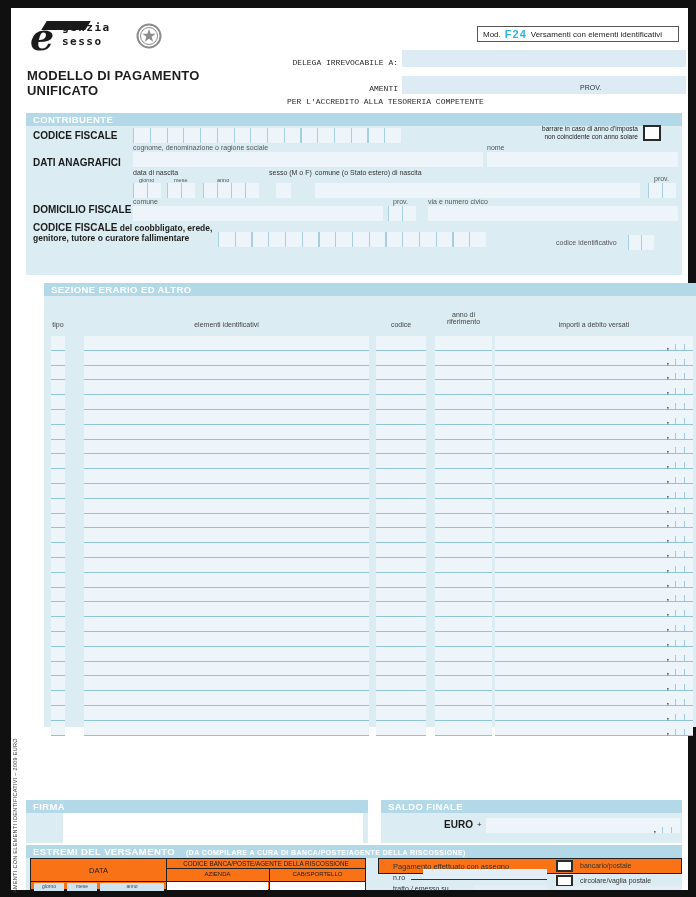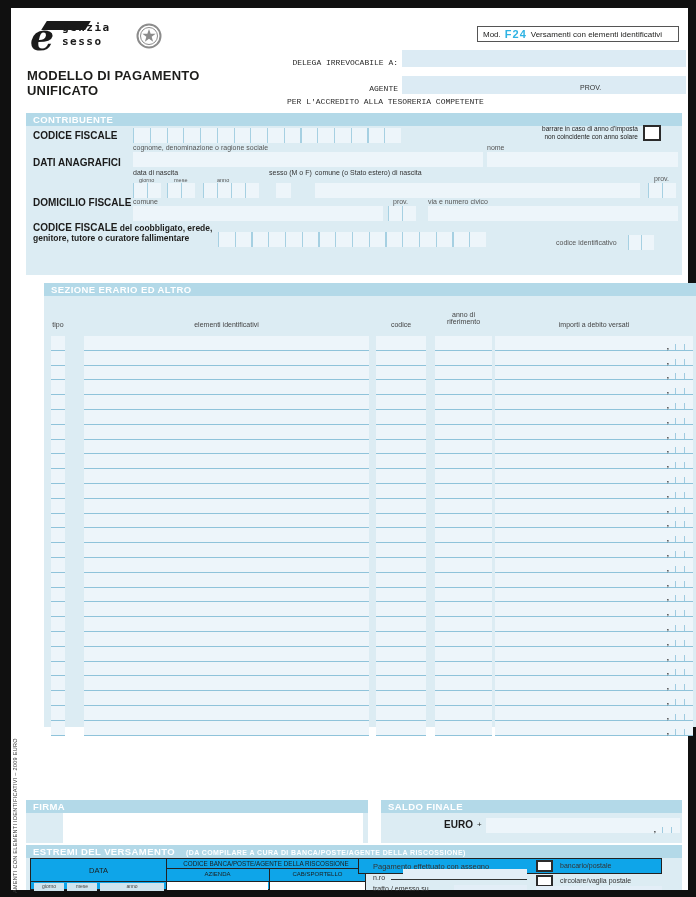--- a/index.html
+++ b/index.html
@@ -82,7 +82,7 @@
   <div class="h8 abs" style="left:270px;top:58px;width:128px;text-align:right;">DELEGA IRREVOCABILE A:</div>
   <div class="tfield" style="left:402px;top:50px;width:284px;height:17px;"></div>
 
-  <div class="h8 abs" style="left:330px;top:84px;width:68px;text-align:right;">AGENTE</div>
+  <div class="h8 abs" style="left:330px;top:84px;width:68px;text-align:right;">AMENTI</div>
   <div class="tfield" style="left:402px;top:76px;width:284px;height:18px;"></div>
   <div class="sl" style="left:580px;top:84px;">PROV.</div>
 

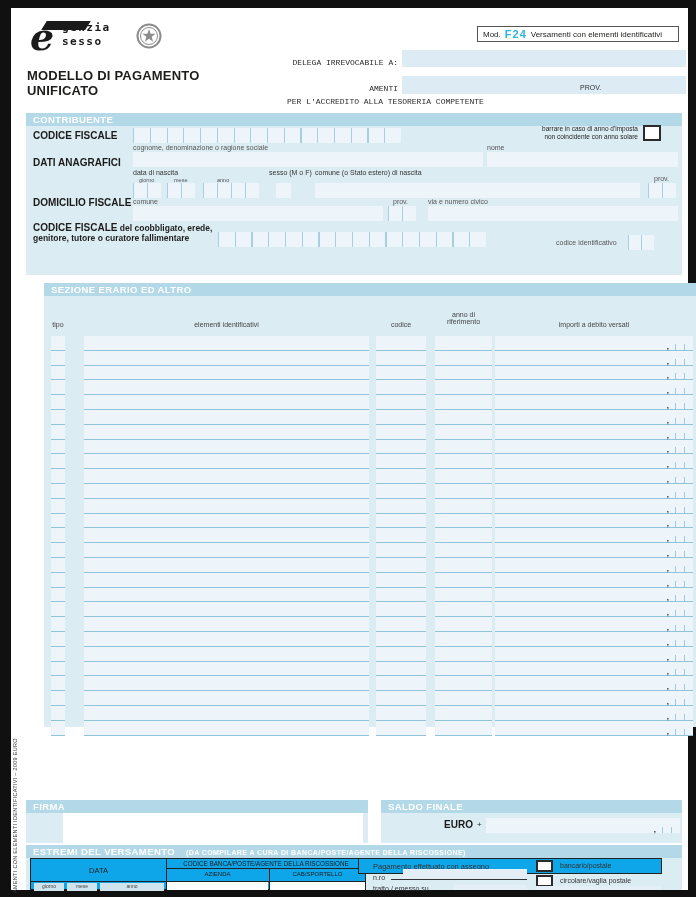--- a/index.html
+++ b/index.html
@@ -124,7 +124,7 @@
     <div class="field seg14" style="left:622px;top:70px;width:28px;height:15px;"></div>
 
     <div class="xs" style="left:107px;top:85px;font-size:7px;">comune</div>
-    <div class="bl" style="left:7px;top:84px;">DOMICILIO FISCALE</div>
+    <div class="bl" style="left:7px;top:91px;">DOMICILIO FISCALE</div>
     <div class="field" style="left:107px;top:93px;width:250px;height:15px;"></div>
     <div class="xs" style="left:367px;top:85px;font-size:7px;">prov.</div>
     <div class="field seg14" style="left:362px;top:93px;width:28px;height:15px;"></div>

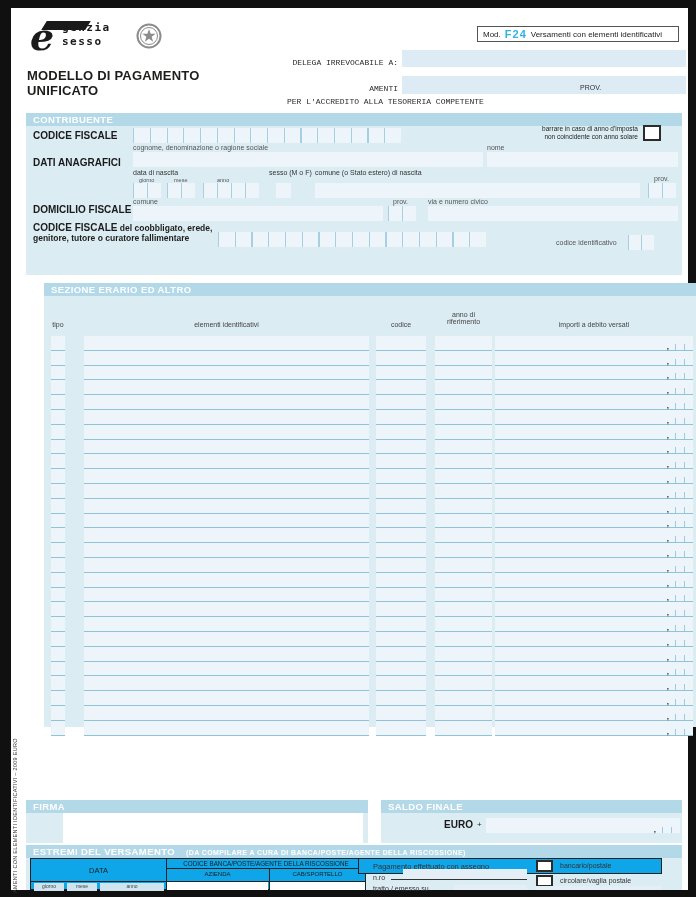--- a/index.html
+++ b/index.html
@@ -44,7 +44,7 @@
   .t1{right:17px;} .t2{right:8px;}
   .colhead{position:absolute;font-size:7px;color:#444;text-align:center;white-space:nowrap;}
   
-  .wbox{position:absolute;background:#0ea5e9;border:1px solid #222;box-sizing:border-box;text-decoration:underline;}
+  .wbox{position:absolute;background:#f97316;border:1px solid #222;box-sizing:border-box;text-decoration:underline;}
   .vline{position:absolute;width:1px;background:#222;}
   .hline{position:absolute;height:1px;background:#222;}
   .bluecell{position:absolute;background:#cfe4ee;text-align:center;}

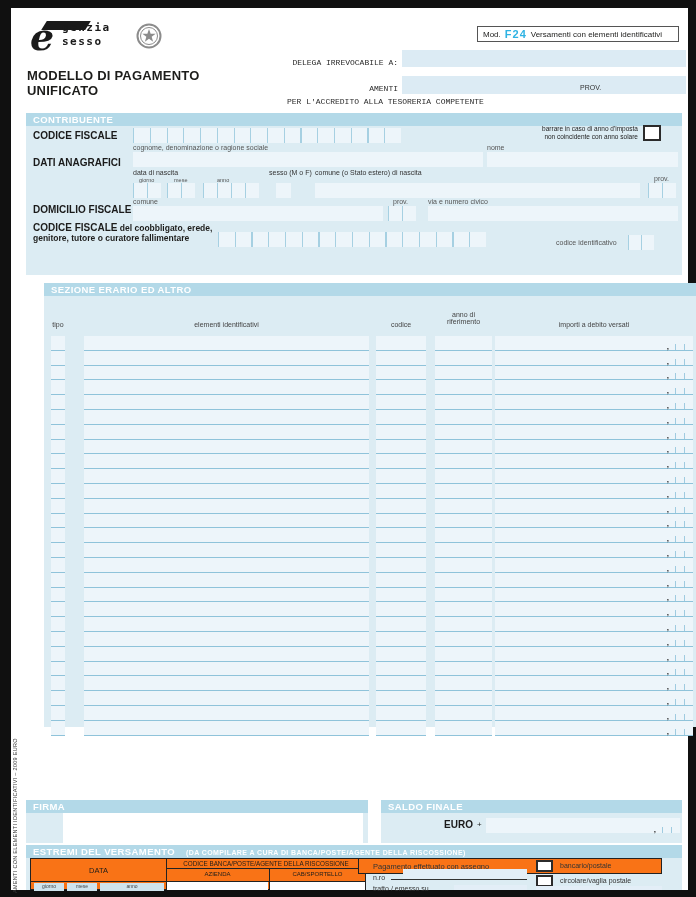--- a/index.html
+++ b/index.html
@@ -492,7 +492,7 @@
       <div class="abs" style="left:239px;top:23px;width:95px;height:8px;background:#fff;"></div>
     </div>
 
-    <div class="wbox" style="left:332px;top:13px;width:304px;height:16px;">
+    <div class="wbox" style="left:352px;top:13px;width:304px;height:16px;">
       <div class="sl" style="left:14px;top:3px;font-size:7.5px;">Pagamento effettuato con assegno</div>
       <div class="sl" style="left:14px;top:15px;">n.ro</div>
       <div class="abs" style="left:44px;top:10px;width:124px;height:10px;background:#e3eef7;"></div>

